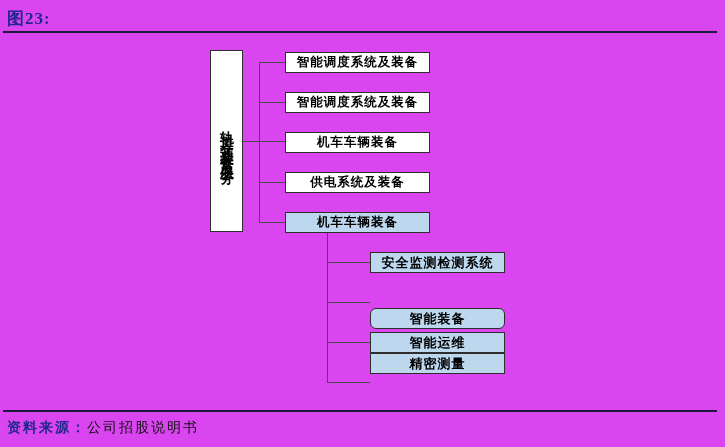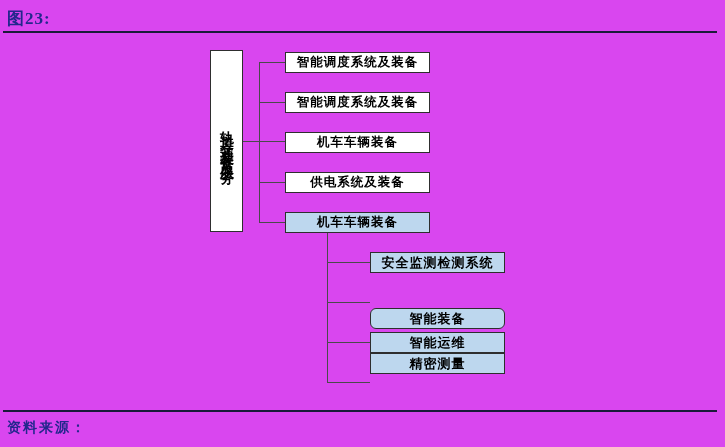--- a/index.html
+++ b/index.html
@@ -99,6 +99,7 @@
   <div class="footer-rule"></div>
   <div class="footer-row">
     <span class="src-label">资料来源：</span>
+    <span class="src-text">公司招股说明书</span>
   </div>
 
 </div>

